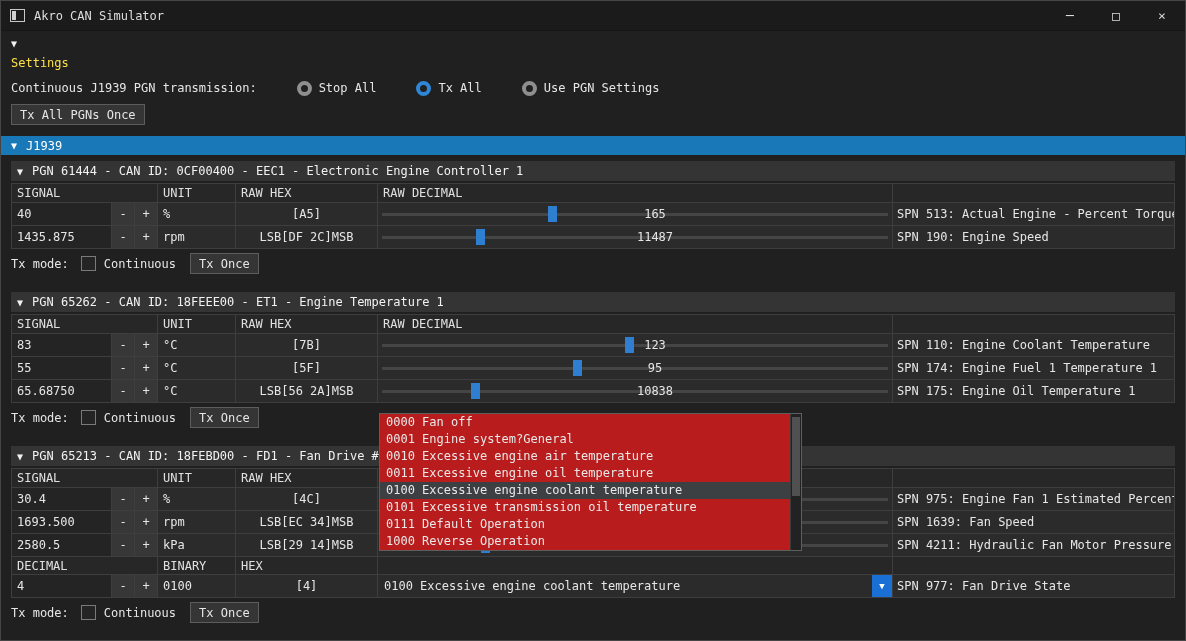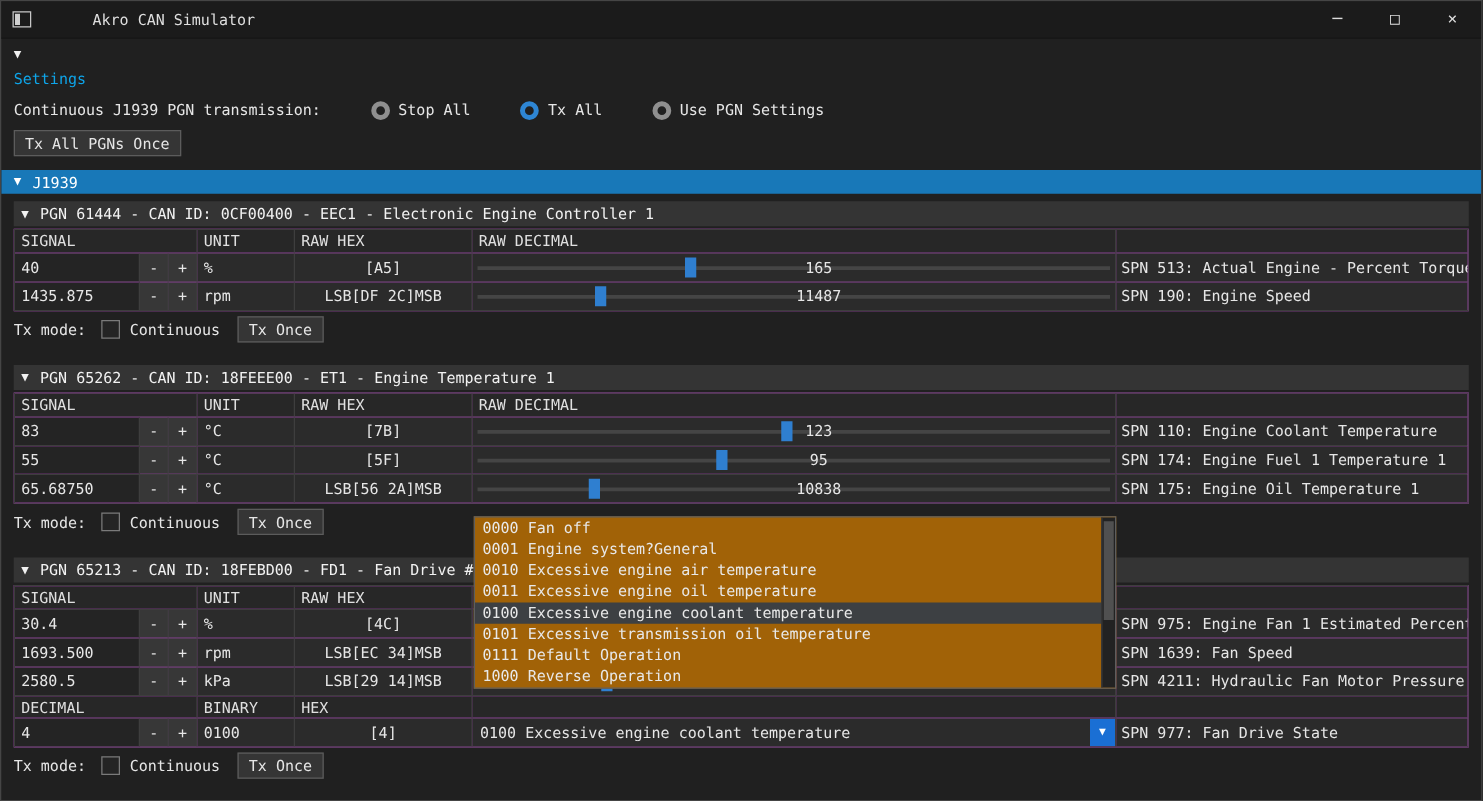--- a/index.html
+++ b/index.html
@@ -11,7 +11,7 @@
     font-size:12px; color:#e6e6e6;
   }
   
-  .titlebar { height:30px; background:#1b1b1b; display:flex; align-items:center; border-bottom:1px solid #161616;gap:40px; }
+  .titlebar { height:30px; background:#1b1b1b; display:flex; align-items:center; border-bottom:1px solid #161616; }
   .app-icon { width:15px; height:13px; border:1px solid #c8c8c8; margin-left:9px; position:relative; background:#1b1b1b; flex:none; }
   .app-icon-inner { position:absolute; left:1px; top:1px; bottom:1px; width:4px; background:#d0d0d0; }
   .titlebar .title { margin-left:9px; color:#dedede; font-size:12px; }

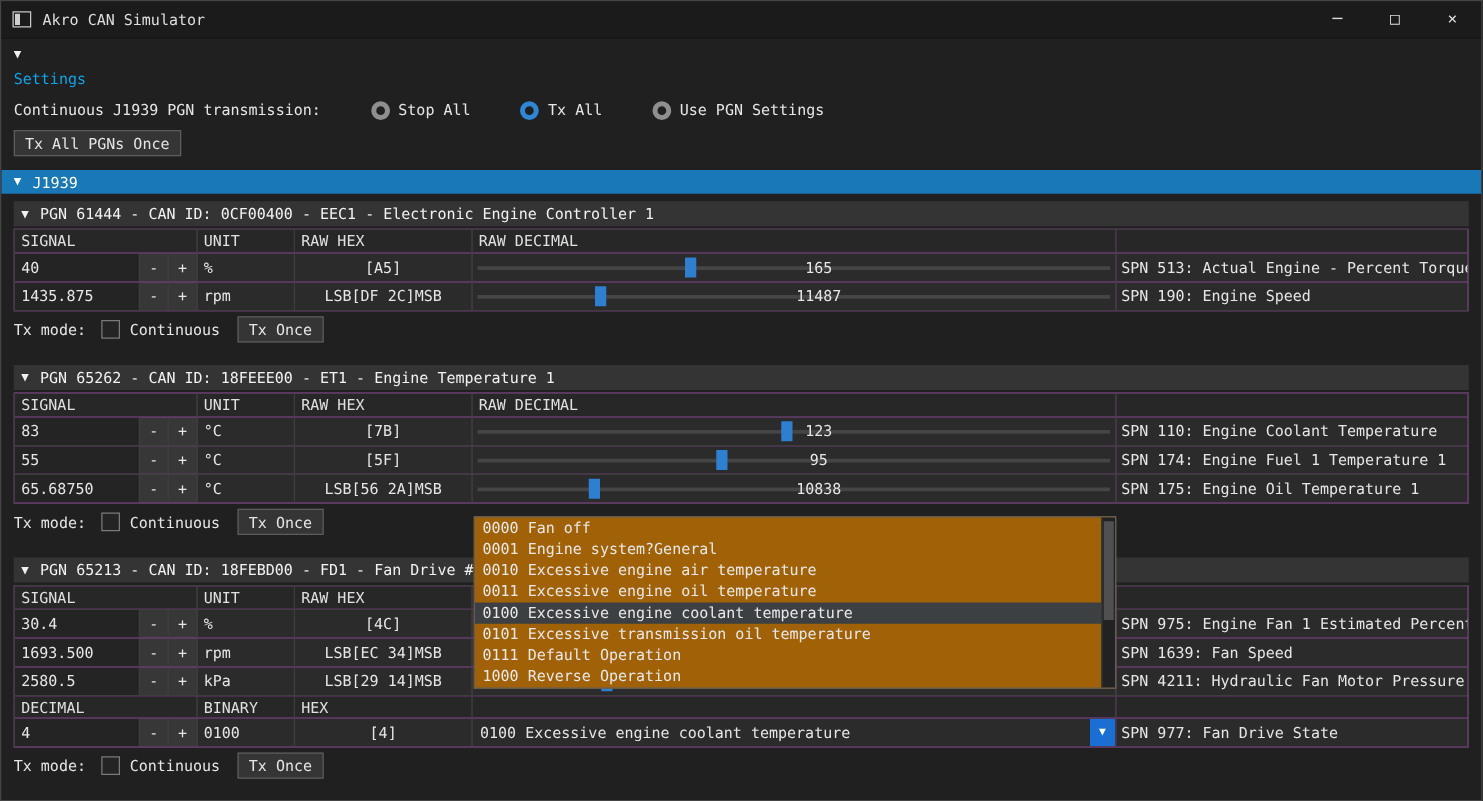--- a/index.html
+++ b/index.html
@@ -20,7 +20,7 @@
   
   .content { padding:6px 10px 0; }
   .collapse-arrow { font-size:10px; height:14px; line-height:14px; color:#f0f0f0; }
-  .settings-header { margin-top:4px; height:16px; line-height:16px; color:#0ea5e9; }
+  .settings-header { margin-top:4px; height:16px; line-height:16px; color:#fde047; }
   .radio-row { margin-top:8px; height:18px; display:flex; align-items:center; gap:40px; }
   .radio-item { display:flex; align-items:center; gap:7px; }
   .radio { width:15px; height:15px; border-radius:50%; border:4px solid #8f8f8f; background:#202020; flex:none; }

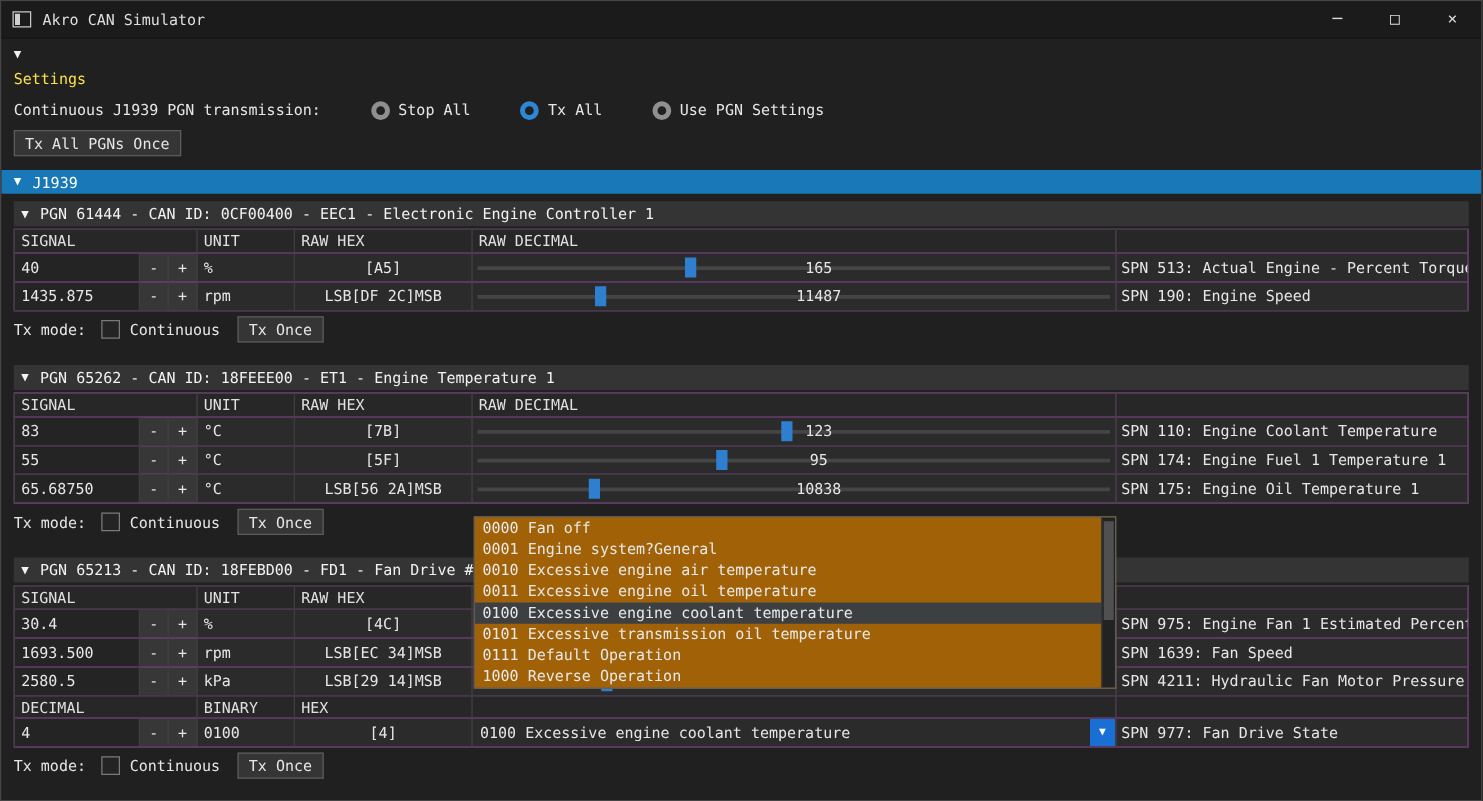--- a/index.html
+++ b/index.html
@@ -64,7 +64,7 @@
   .combo-btn { width:20px; height:100%; background:#1a6fd4; color:#fff; display:flex;
                align-items:center; justify-content:center; font-size:9px; flex:none; }
   
-  .popup { position:absolute; left:378px; top:412px; width:514px; background:#a16207;
+  .popup { position:absolute; left:378px; top:412px; width:423px; background:#b91c1c;
            border:1px solid #5e5e5e; z-index:40; }
   .popup-item { height:17px; line-height:17px; padding:0 16px 0 6px; white-space:nowrap; overflow:hidden; color:#e8e8e8; }
   .popup-item.hl { background:#3d4043; }

